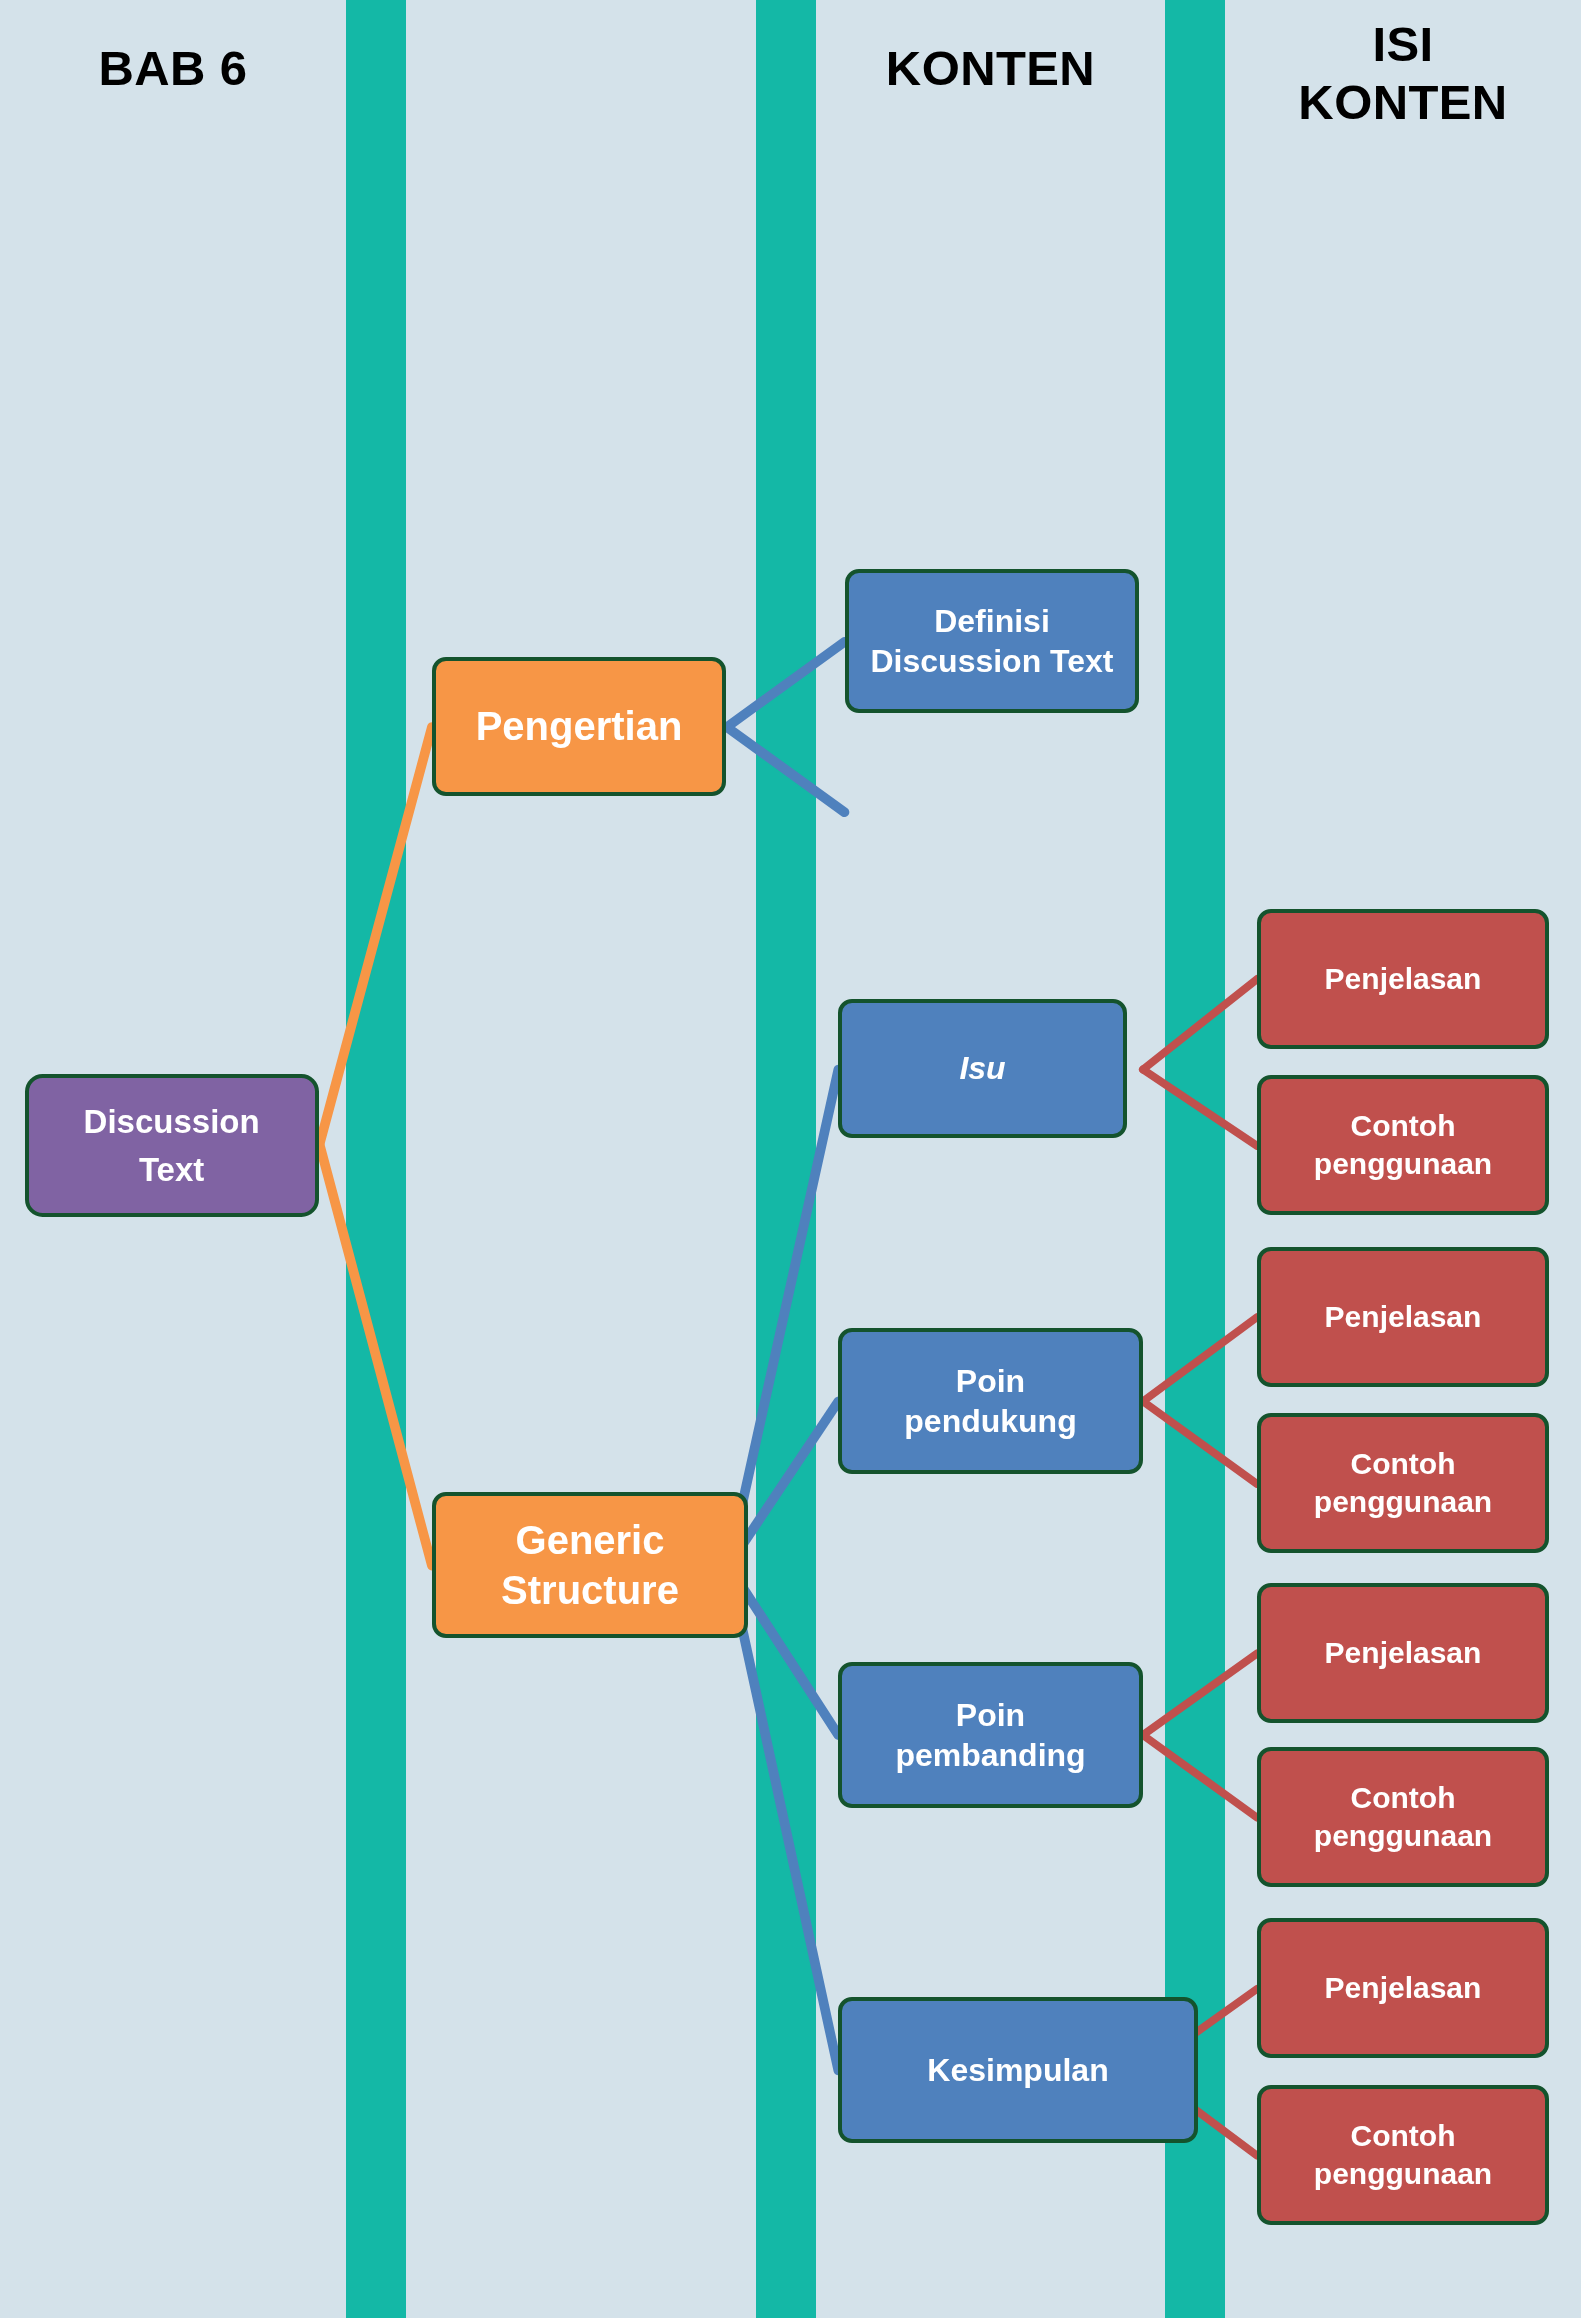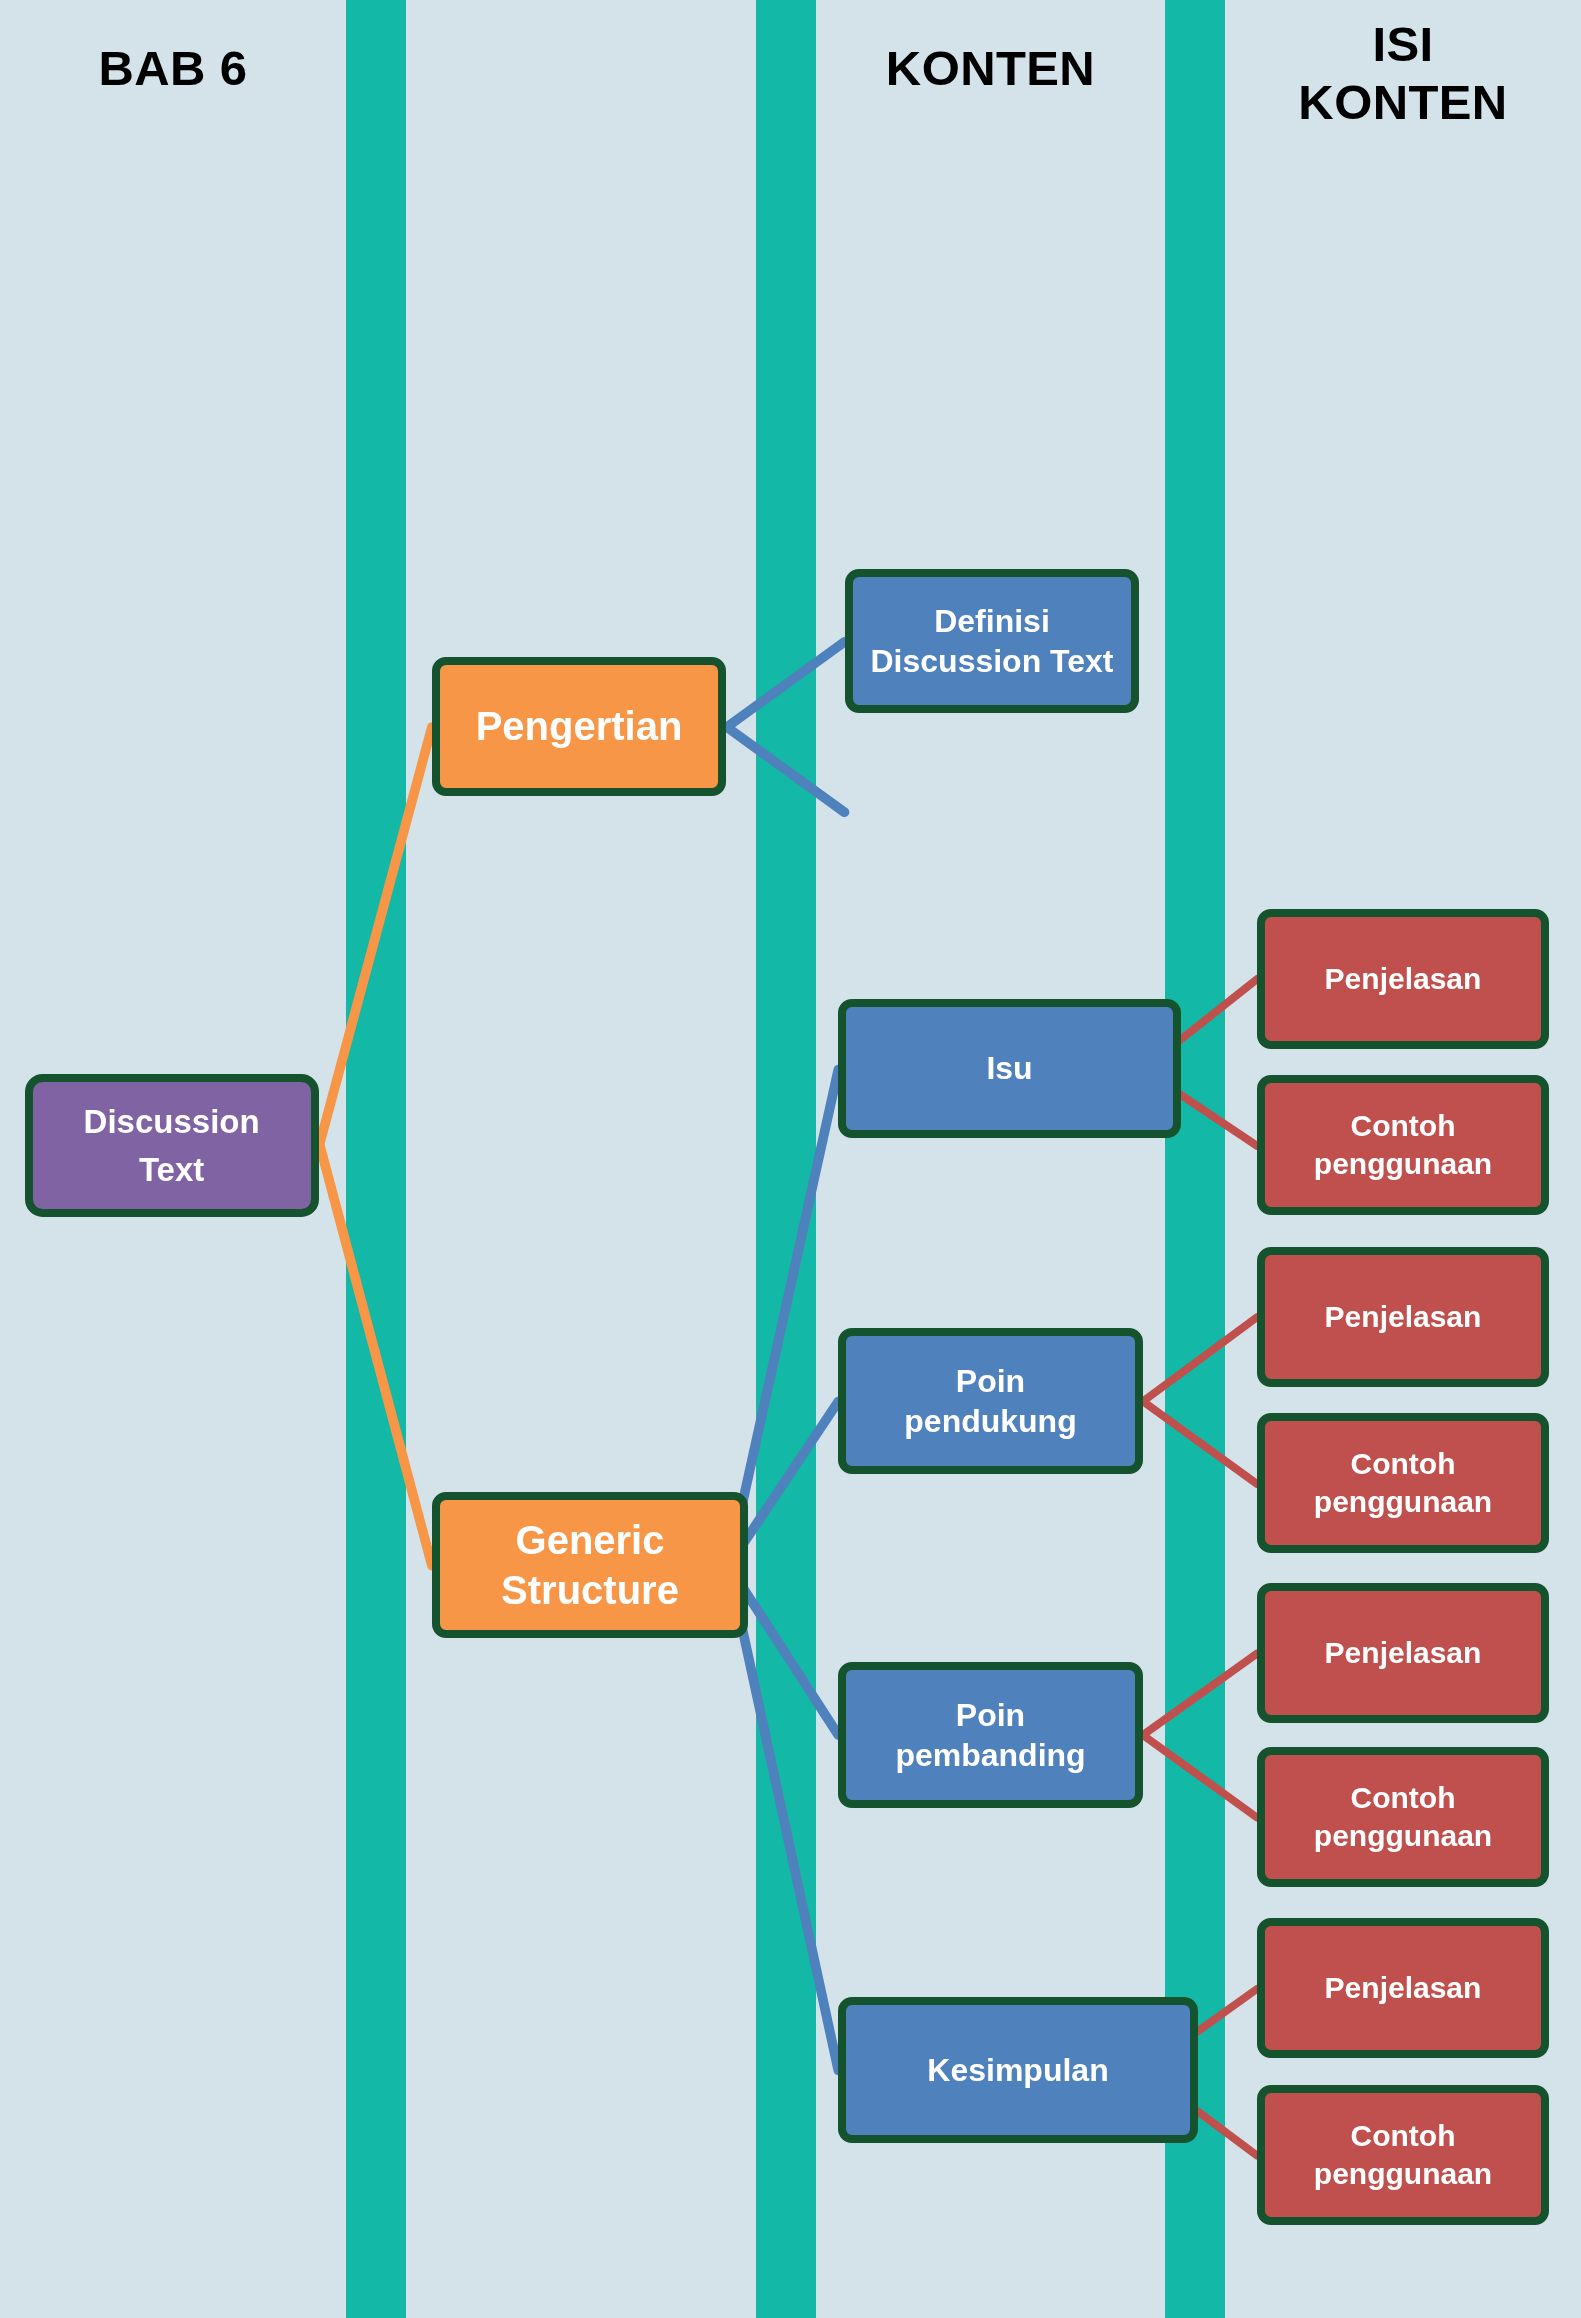--- a/index.html
+++ b/index.html
@@ -42,7 +42,7 @@
     color:#ffffff;
     font-weight:bold;
     border-radius:14px;
-    border:8px solid #14532d;
+    border:4px solid #14532d;
     line-height:1.26;
     padding:3.5px 8.8px;
     z-index:5;

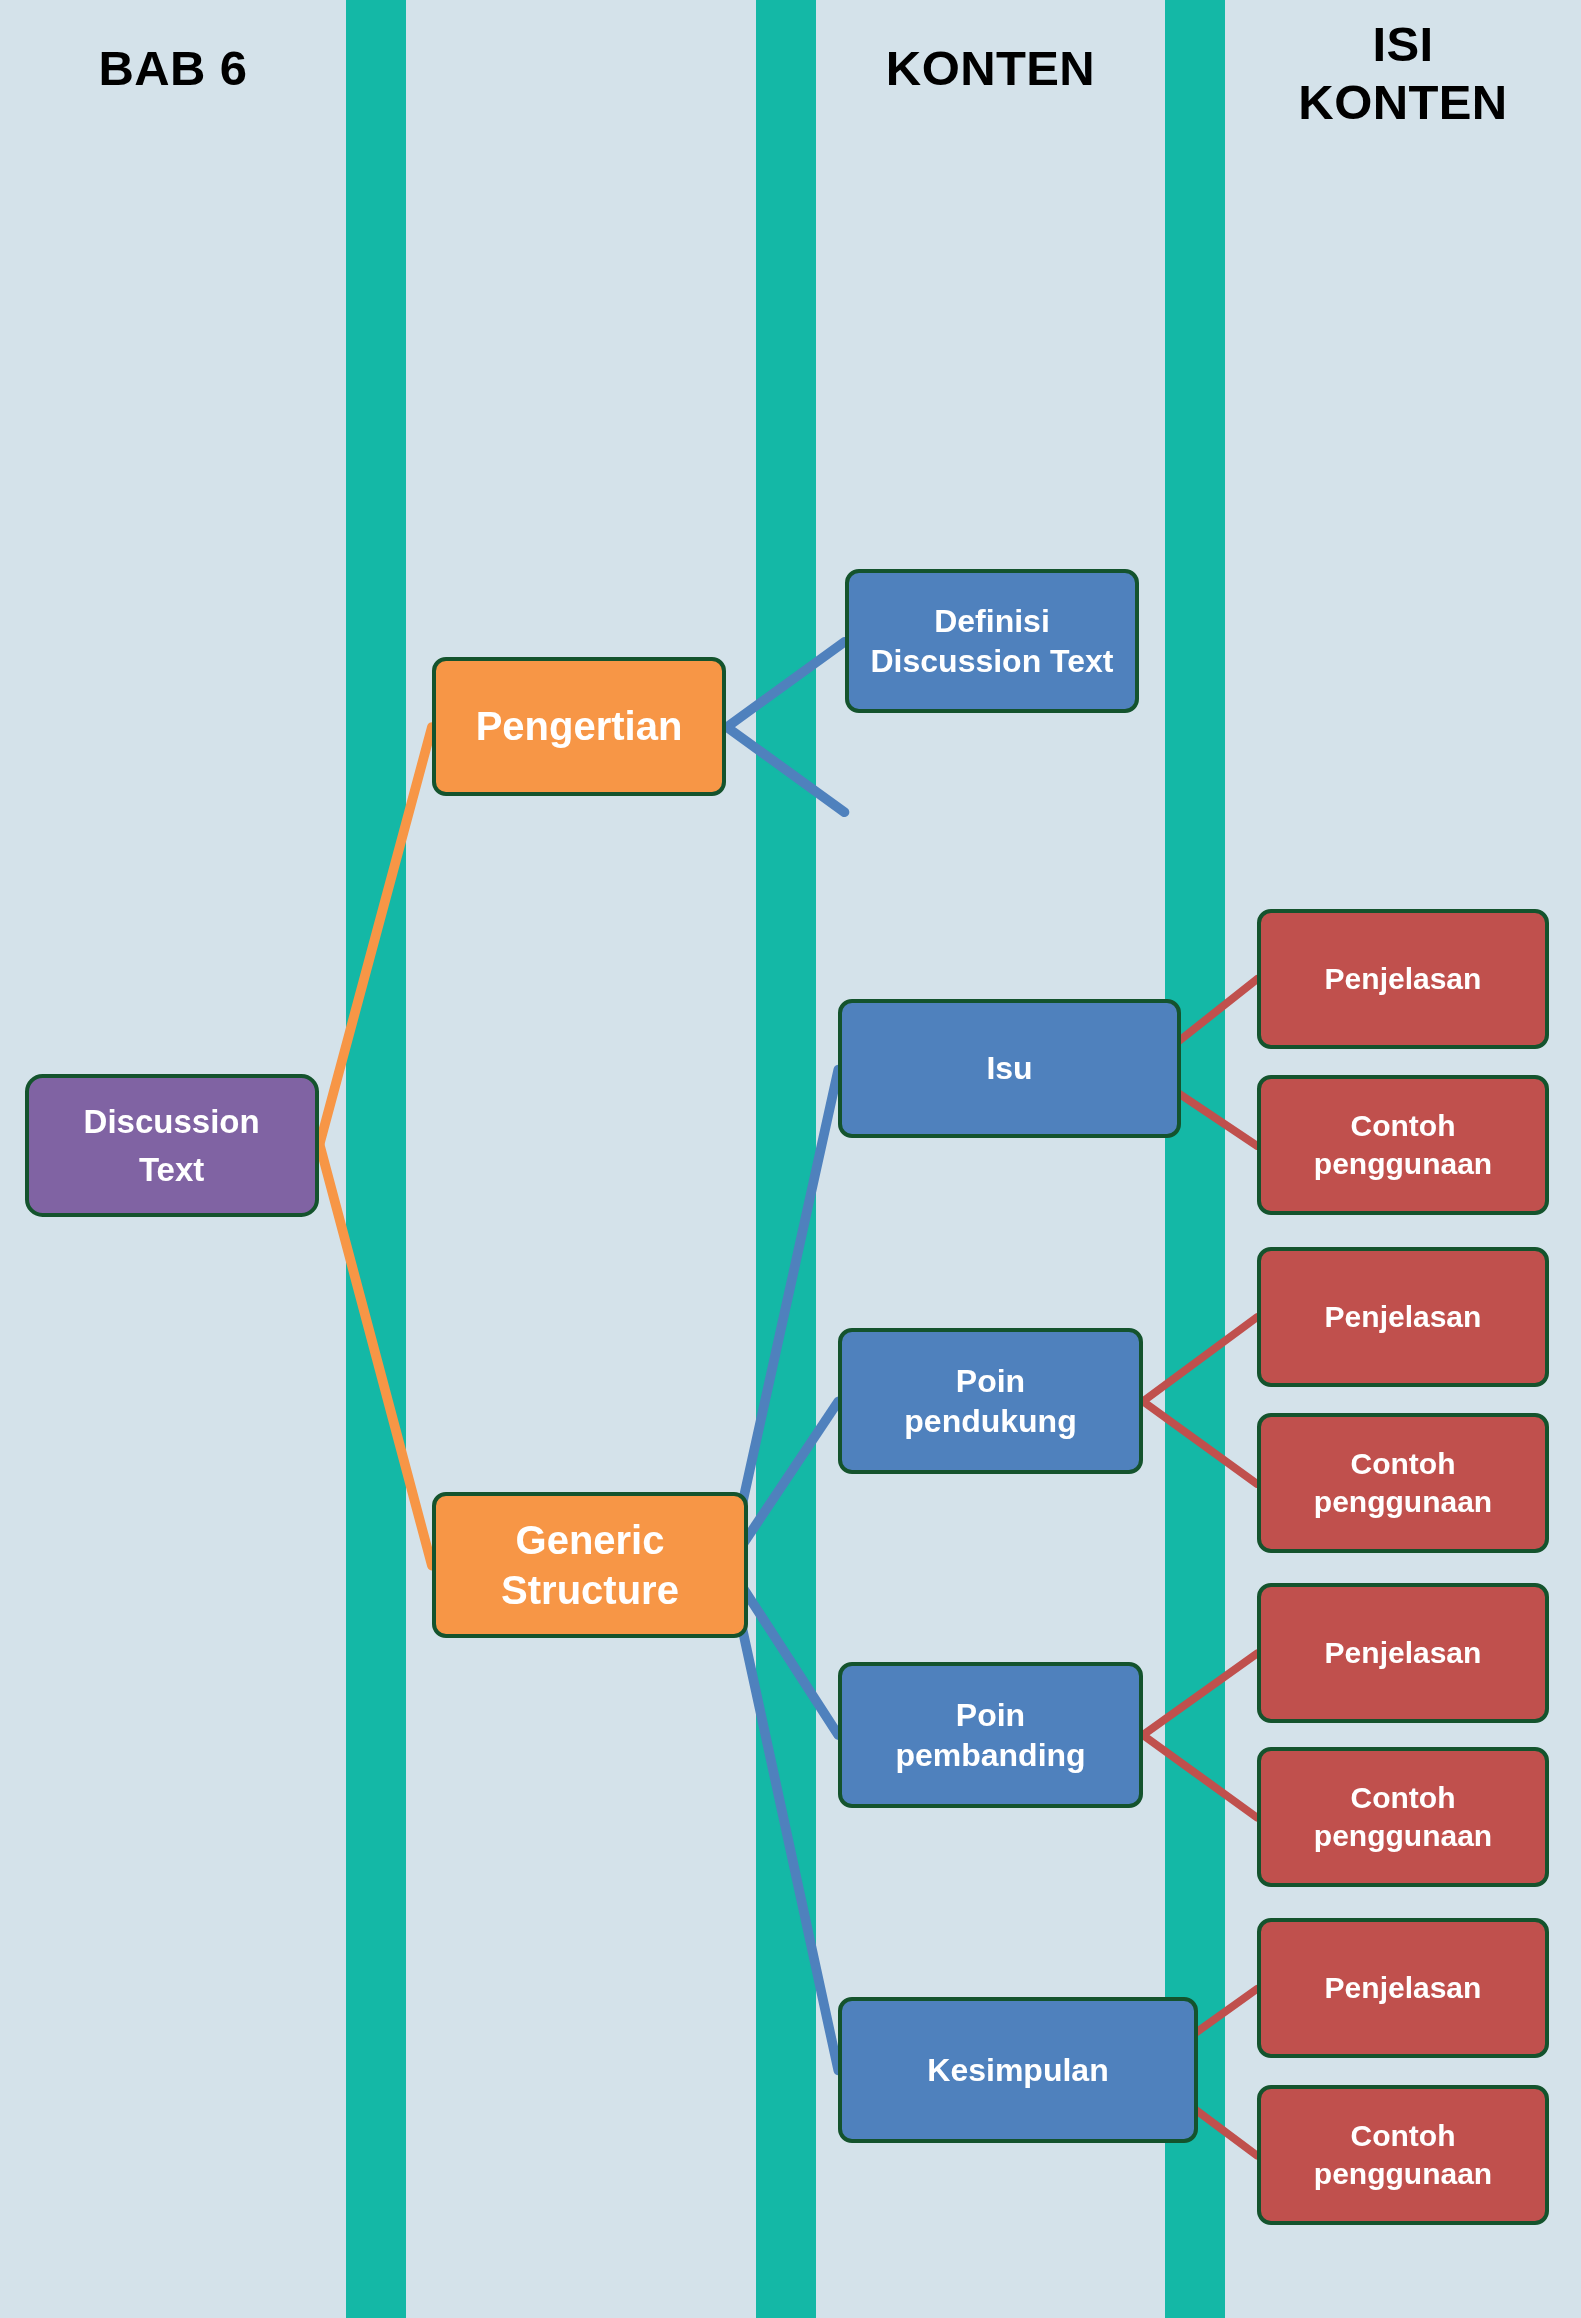--- a/index.html
+++ b/index.html
@@ -123,7 +123,7 @@
   </div>
 
 
-  <div class="node node-content" style="left:838px;top:999px;width:343px;height:139px;">
+  <div class="node node-content" style="left:838px;top:999px;width:289px;height:139px;font-style:italic;">
     <span class="lbl">Isu</span>
   </div>
 

